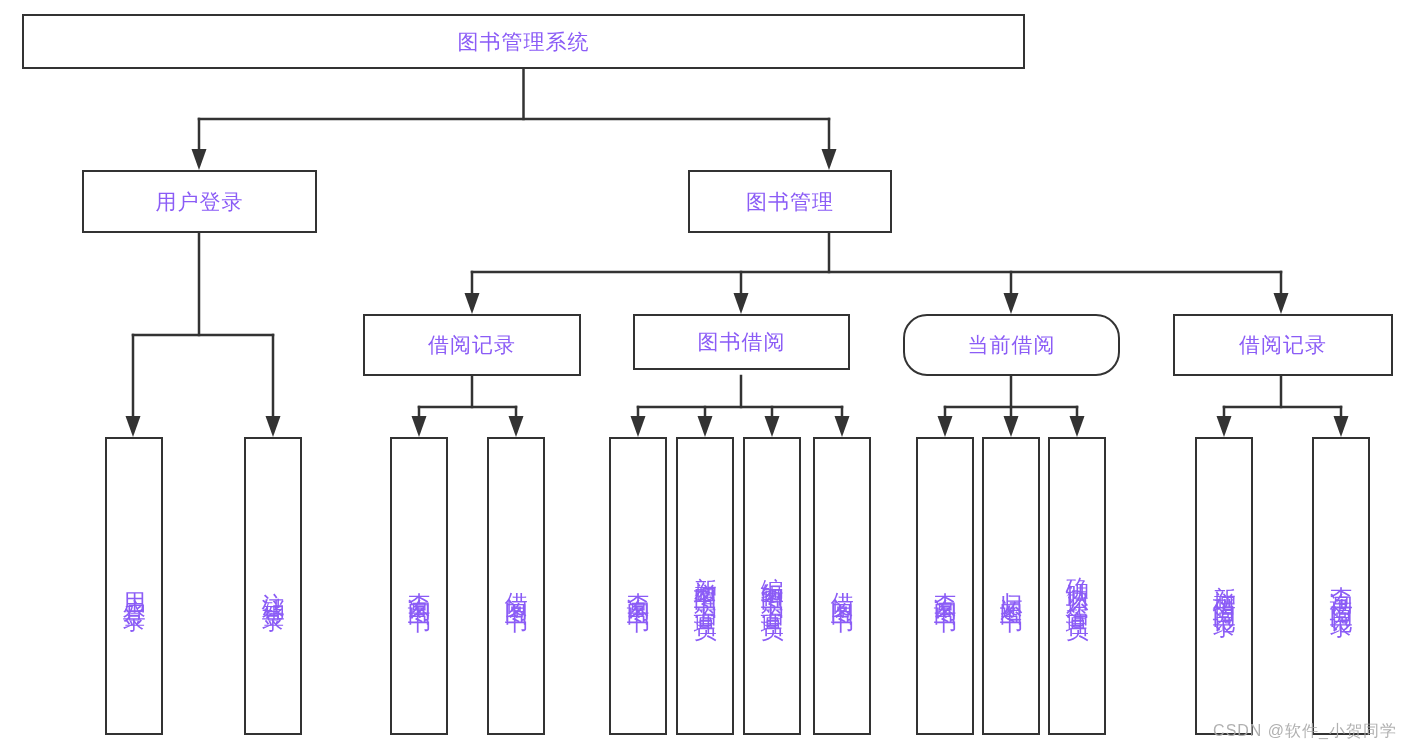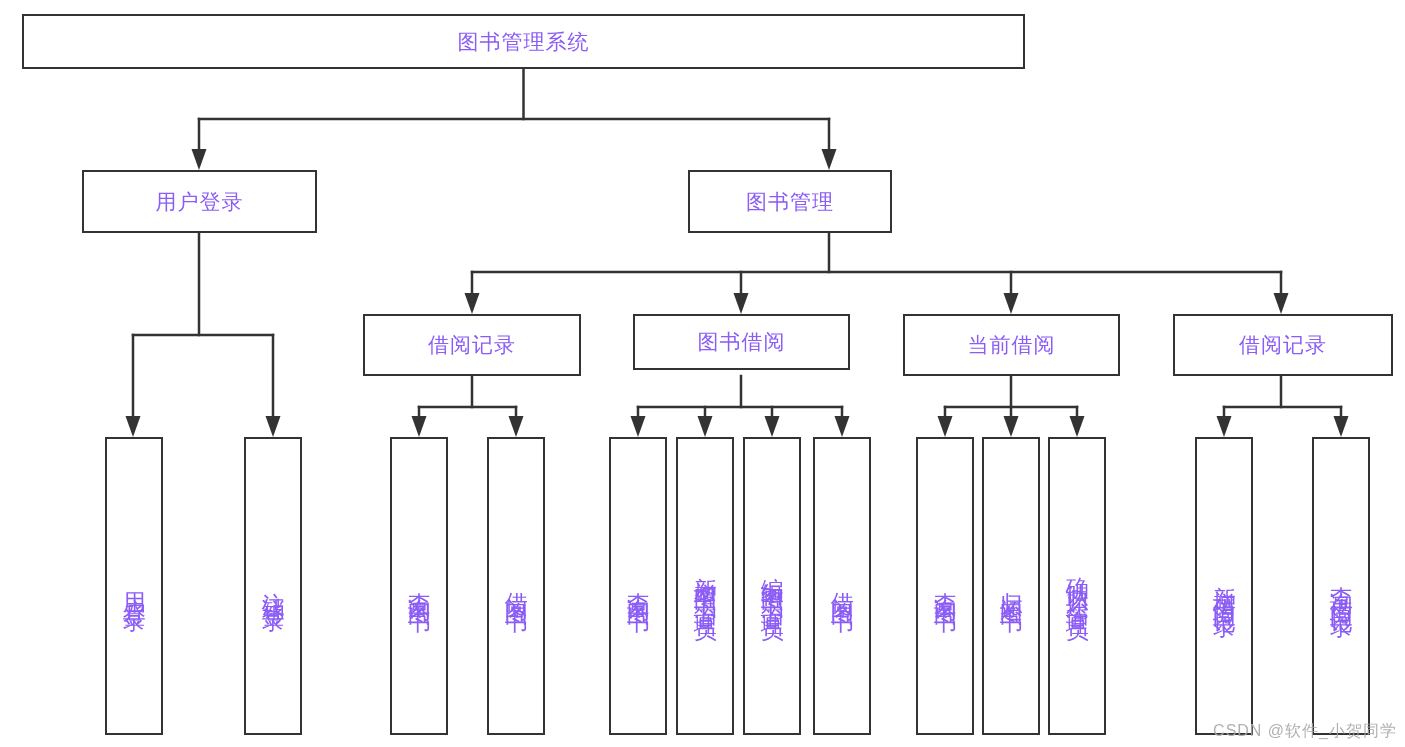--- a/index.html
+++ b/index.html
@@ -52,7 +52,7 @@
   .b-bm   { left: 688px;  top: 170px; width: 204px;  height: 63px; }
   .b-s0   { left: 363px;  top: 314px; width: 218px;  height: 62px; }
   .b-s1   { left: 633px;  top: 314px; width: 217px;  height: 56px; }
-  .b-s2   { left: 903px;  top: 314px; width: 217px;  height: 62px; }
+  .b-s2   { left: 903px;  top: 314px; width: 217px;  height: 62px; border-radius: 24px; }
   .b-s3   { left: 1173px; top: 314px; width: 220px;  height: 62px; }
   .leaf   { top: 437px; width: 58px; height: 298px; }
   .lf-ul0 { left: 105px; }

